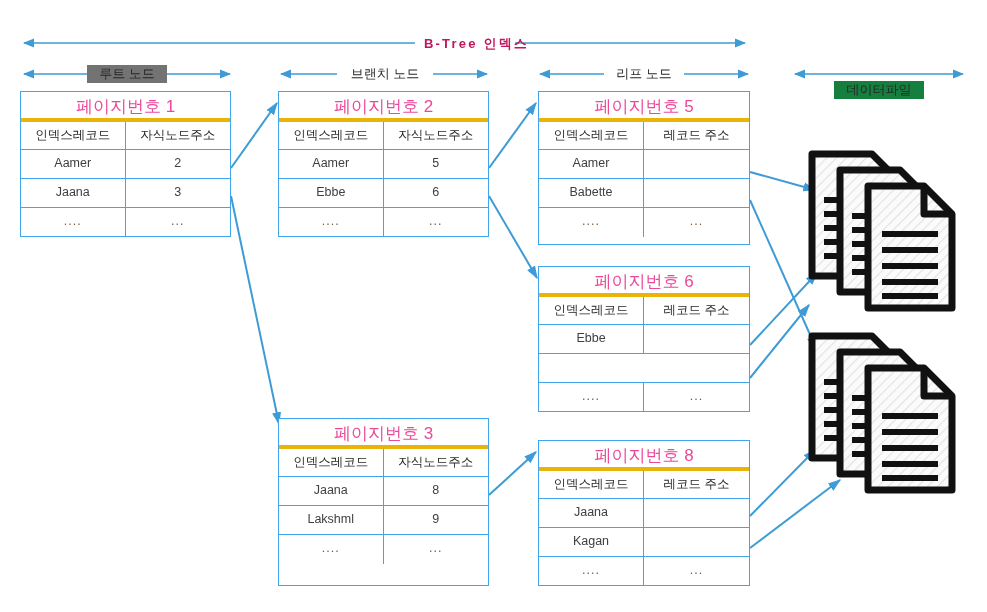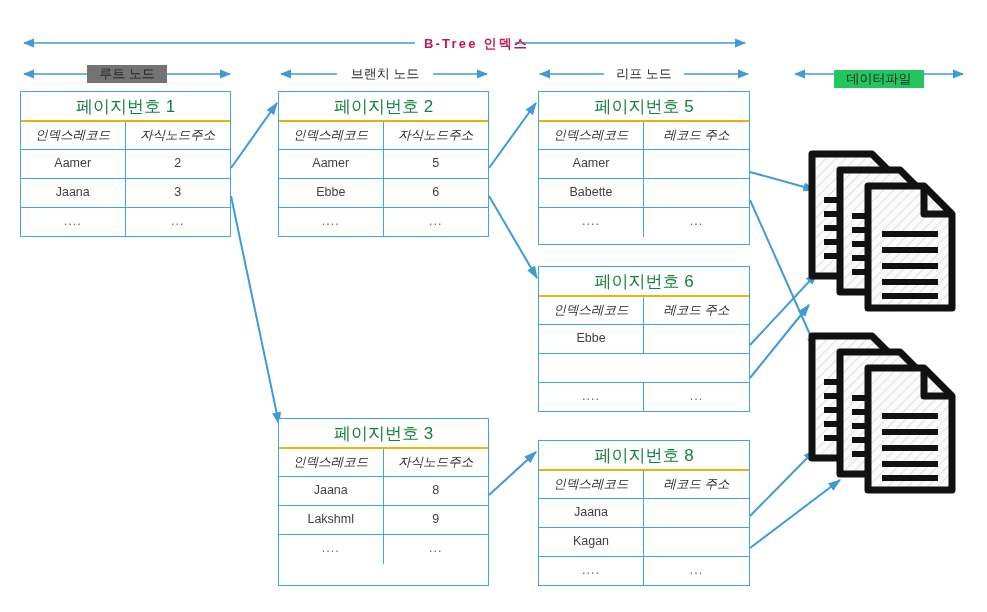--- a/index.html
+++ b/index.html
@@ -206,7 +206,7 @@
   <div class="span-label" style="left:87px;top:65px;width:80px;background:#737373;">루트 노드</div>
   <div class="span-label" style="left:337px;top:65px;width:96px;background:#fff;">브랜치 노드</div>
   <div class="span-label" style="left:604px;top:65px;width:80px;background:#fff;">리프 노드</div>
-  <div class="span-label" style="left:834px;top:70px;width:90px;background:#22c55e;">데이터파일</div>
+  <div class="span-label" style="left:834px;top:81px;width:90px;background:#15803d;">데이터파일</div>
 
   <div class="node" style="left:20px;top:91px;width:211px;height:146px;">
     <div class="hdr">페이지번호 1</div>

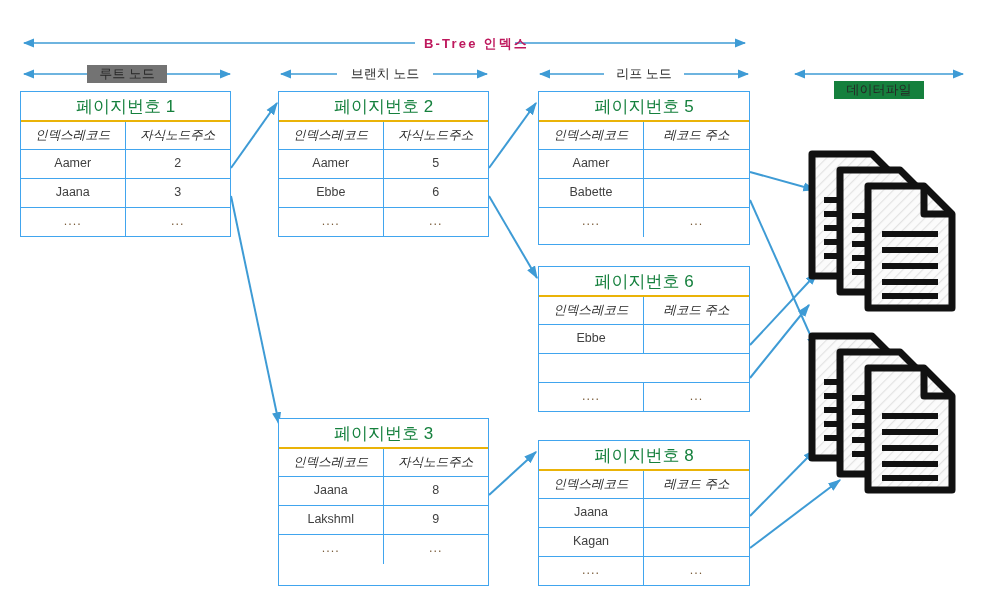--- a/index.html
+++ b/index.html
@@ -46,8 +46,8 @@
     line-height:30px;
     text-align:center;
     font-size:17px;
-    color:#15803d;
-    border-bottom:2px solid #eab308;
+    color:#ec4899;
+    border-bottom:4px solid #eab308;
     box-sizing:border-box;
     white-space:nowrap;
   }

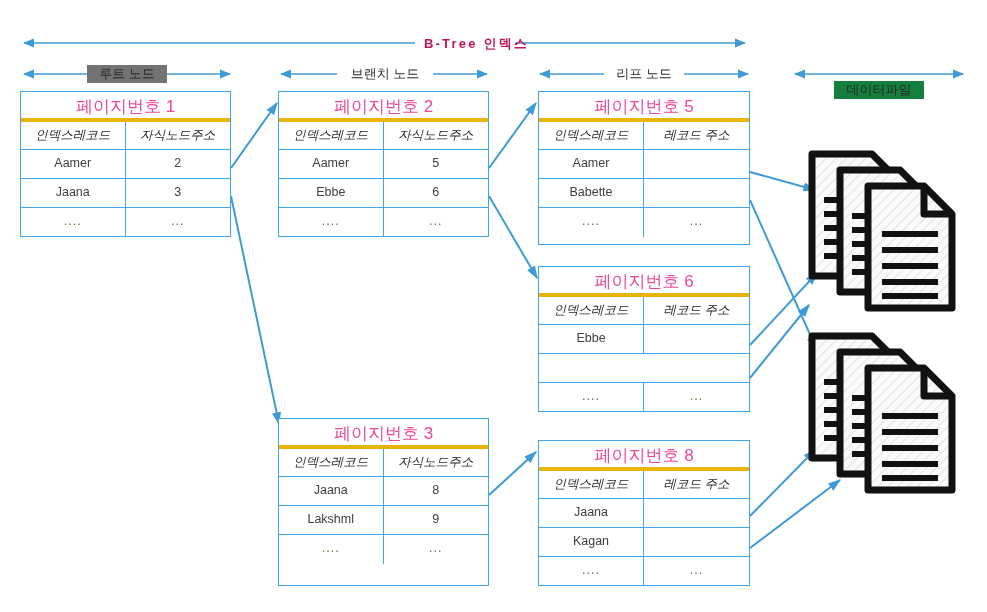--- a/index.html
+++ b/index.html
@@ -70,7 +70,7 @@
     overflow:hidden;
   }
   .node .cell.left{border-right:1px solid #41A5EE;}
-  .node .row.colhdr .cell{font-size:12.5px;color:#262626;font-style:italic;}
+  .node .row.colhdr .cell{font-size:12.5px;color:#262626;}
   .node .row.dots .cell{font-size:12.5px;color:#7a5c3a;letter-spacing:1px;}
 </style>
 </head>

